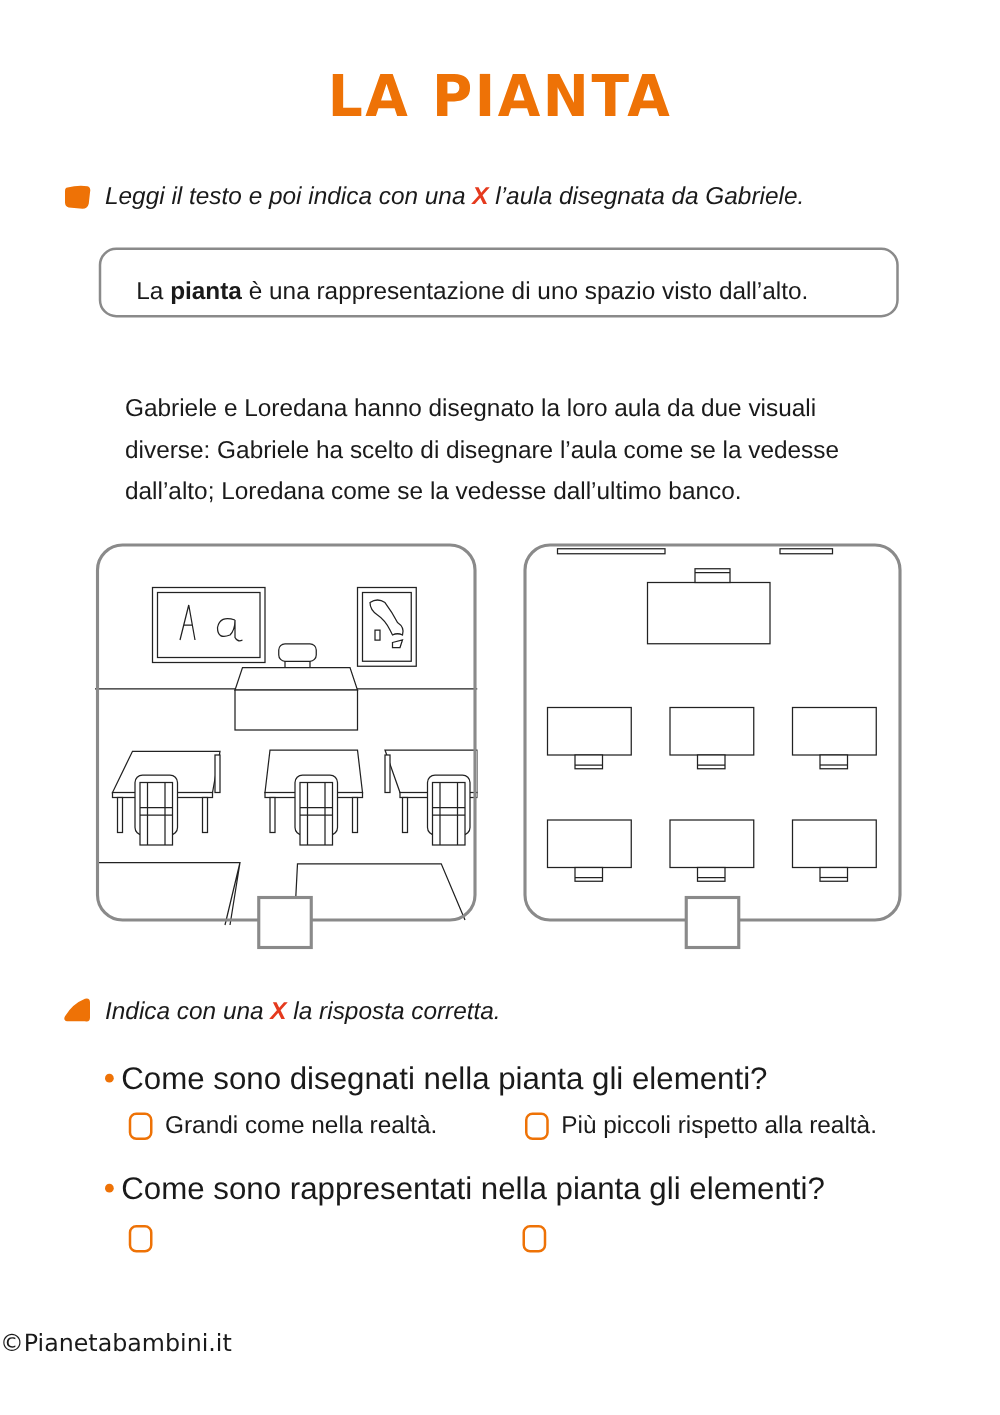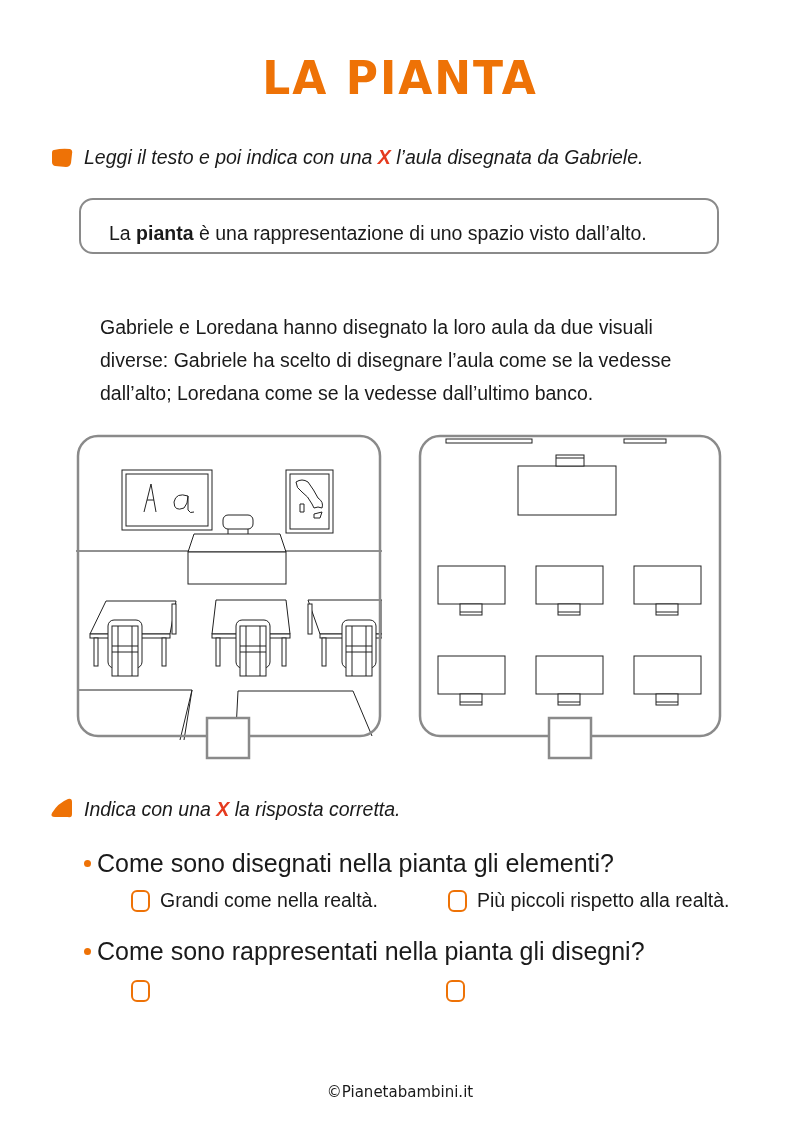--- a/index.html
+++ b/index.html
@@ -20,7 +20,7 @@
   .q { position:absolute; font-size:25px; white-space:nowrap; }
   .q .dot { display:inline-block; width:7px; height:7px; border-radius:50%; background:#ee7206;
             margin-right:6px; vertical-align:middle; position:relative; top:-2px; }
-  .opt { position:absolute; font-size:19.5px; white-space:nowrap; display:flex; align-items:center;margin-left:28px; }
+  .opt { position:absolute; font-size:19.5px; white-space:nowrap; display:flex; align-items:center; }
   .chk { display:inline-block; width:19px; height:22px; border:2px solid #ee7206; border-radius:6px;
          margin-right:10px; box-sizing:border-box; background:#fff; }
   .footer { position:absolute; left:0; top:1064px; width:800px; text-align:center;

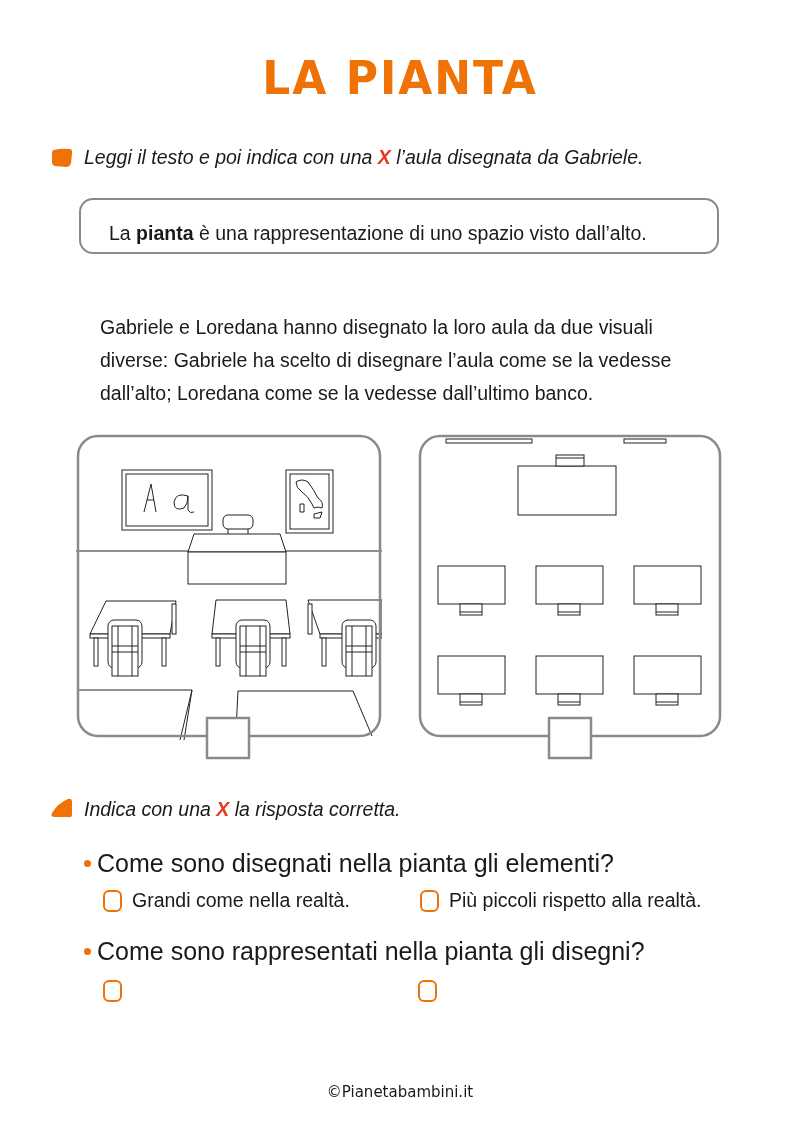--- a/index.html
+++ b/index.html
@@ -173,7 +173,7 @@
 </div>
 
 <div class="q" style="left:84px;top:937px">
-  <span class="dot"></span><span>Come sono rappresentati nella pianta gli disegni?</span>
+  <span class="dot"></span><span>Come sono rappresentati nella pianta gli elementi?</span>
 </div>
 <div class="opt" style="left:103px;top:980px">
   <span class="chk"></span>

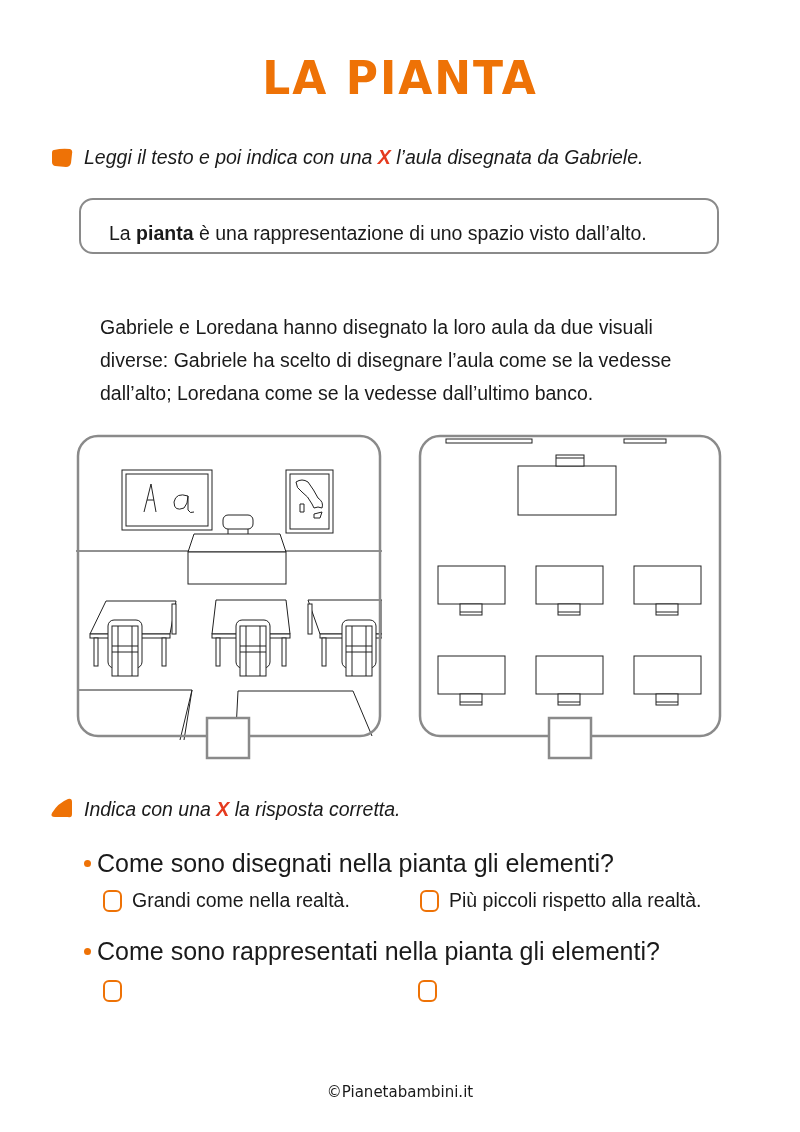--- a/index.html
+++ b/index.html
@@ -23,8 +23,8 @@
   .opt { position:absolute; font-size:19.5px; white-space:nowrap; display:flex; align-items:center; }
   .chk { display:inline-block; width:19px; height:22px; border:2px solid #ee7206; border-radius:6px;
          margin-right:10px; box-sizing:border-box; background:#fff; }
-  .footer { position:absolute; left:0; top:1064px; width:800px; text-align:center;
-            font-family:"DejaVu Sans", sans-serif; font-size:15px; color:#1a1a1a;margin-top:19px; }
+  .footer { position:absolute; left:0; top:1064px; width:800px; text-align:left;
+            font-family:"DejaVu Sans", sans-serif; font-size:19px; color:#1a1a1a; }
 </style>
 </head>
 <body>

